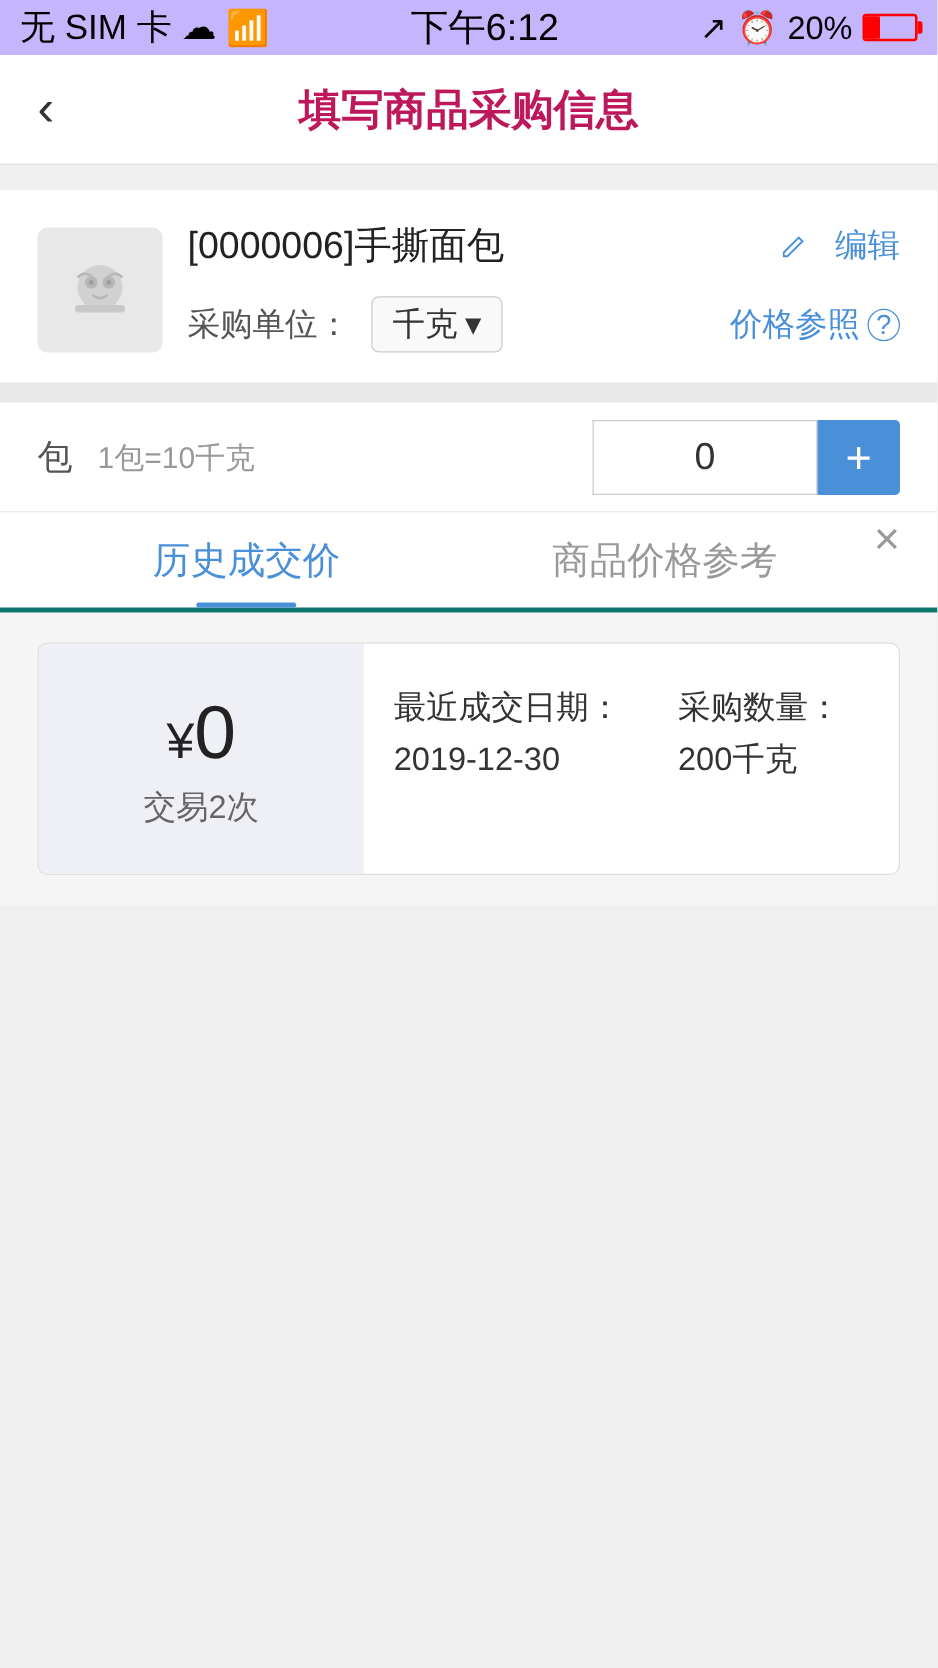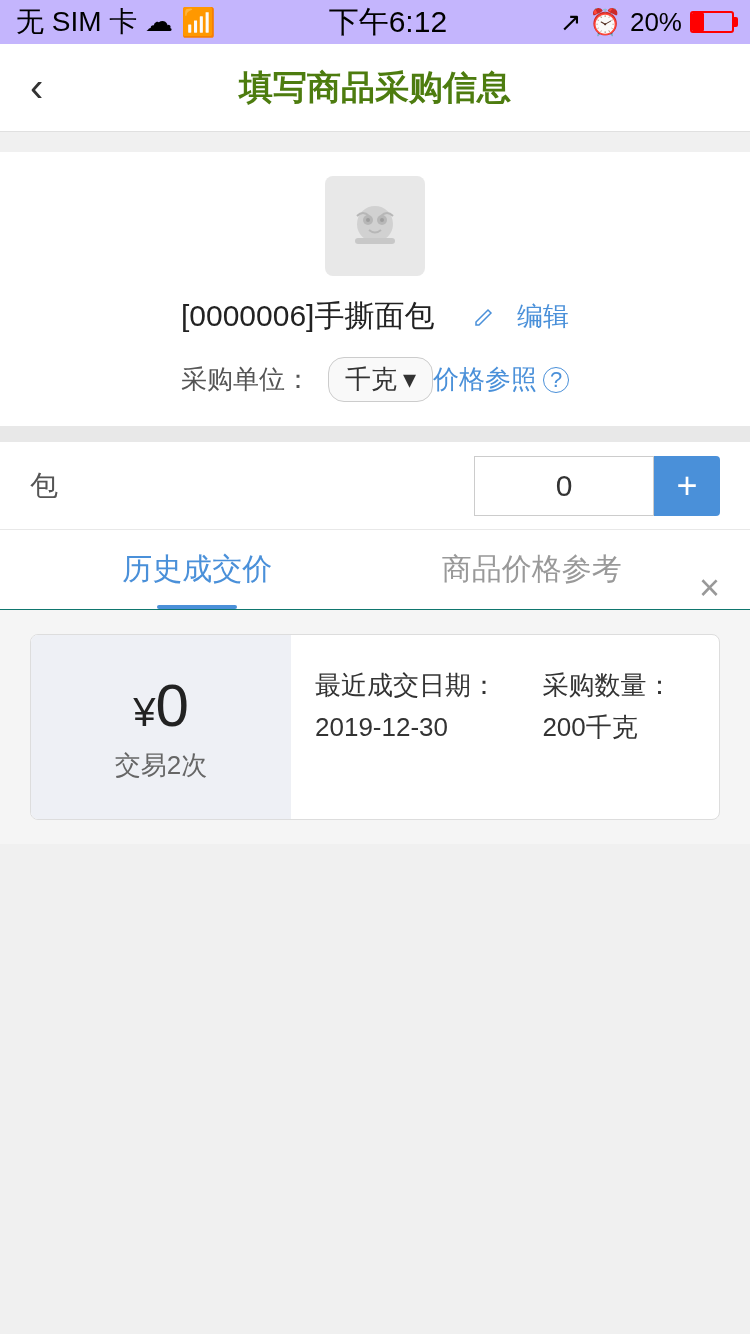--- a/index.html
+++ b/index.html
@@ -91,7 +91,7 @@
       transform: translateX(-50%);
       font-size: 34px;
       font-weight: 600;
-      color: #4d7c0f;
+      color: #be185d;
     }
 
     

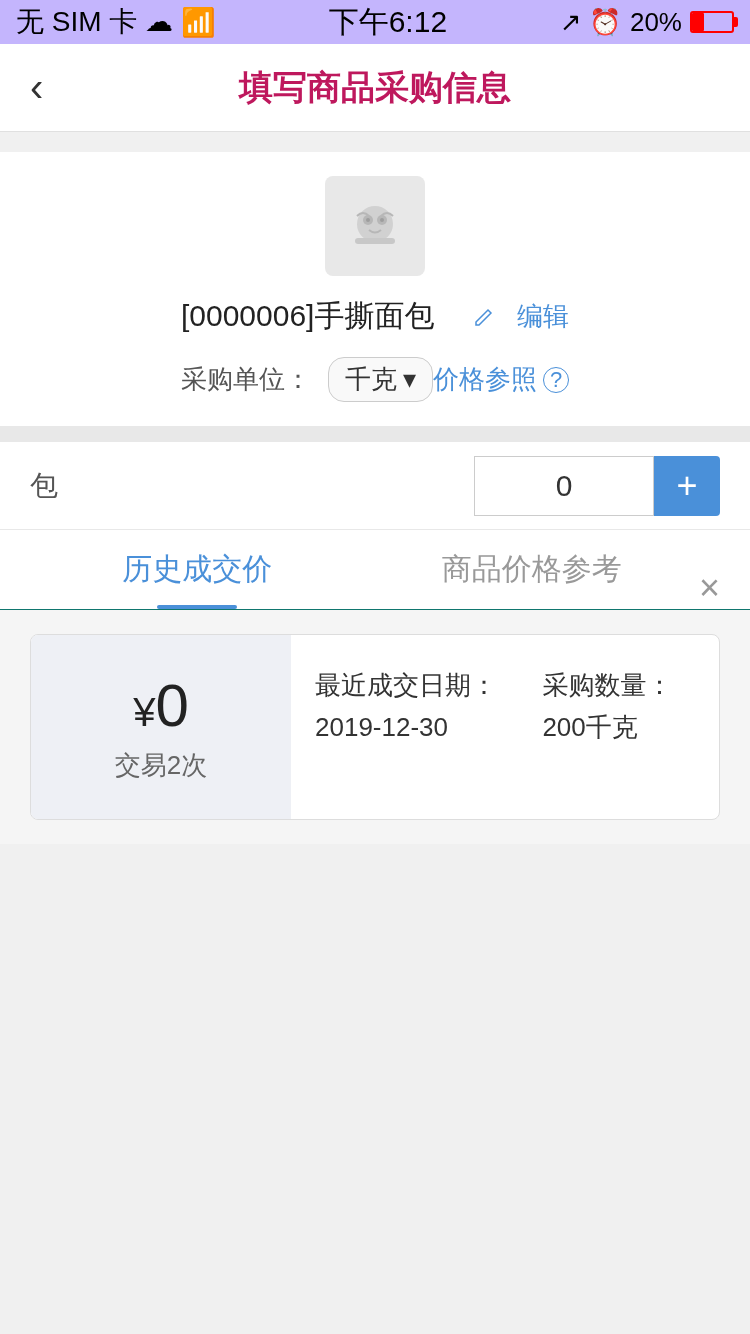--- a/index.html
+++ b/index.html
@@ -100,9 +100,8 @@
       margin: 20px 0 0 0;
       padding: 24px 30px;
       display: flex;
-      align-items: center;
+      align-items: flex-end;
       gap: 20px;
-      flex-direction: column;
     }
     .product-image {
       width: 100px;

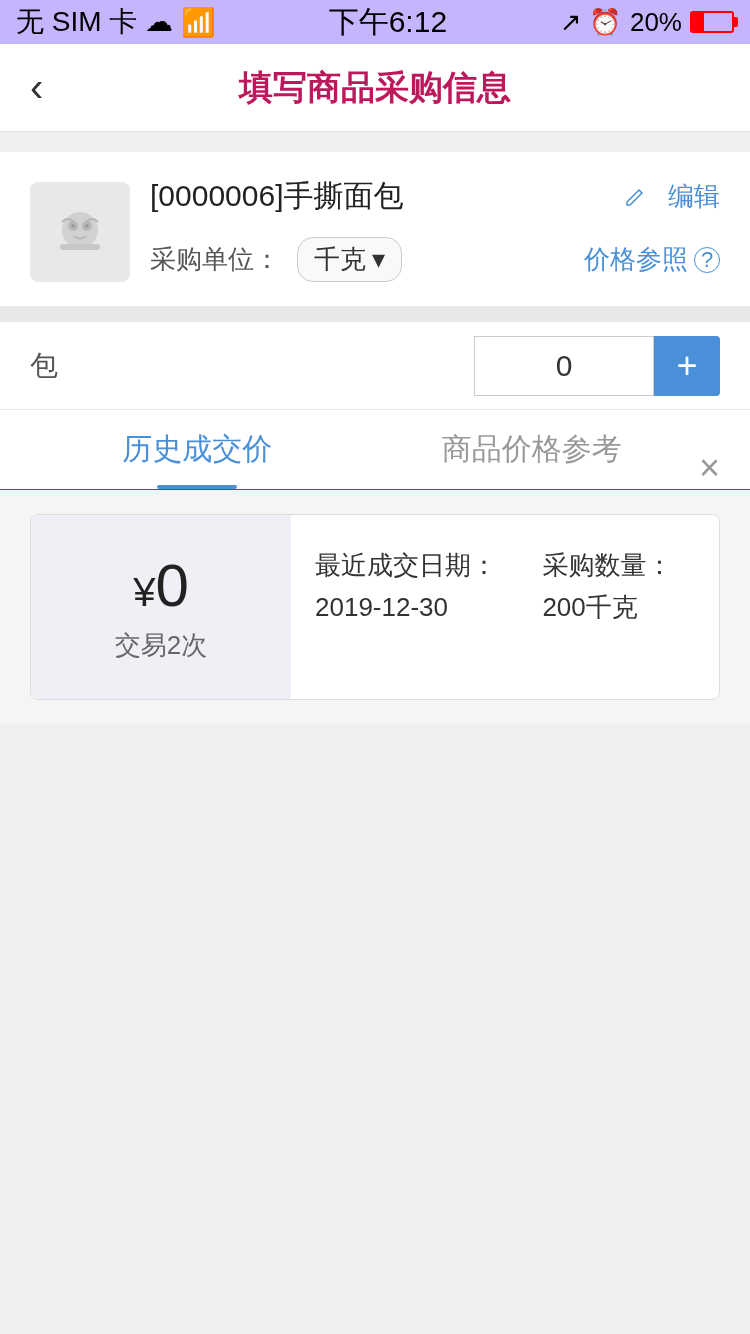--- a/index.html
+++ b/index.html
@@ -156,7 +156,7 @@
     }
     .unit-selector {
       border: 1px solid #ccc;
-      border-radius: 16px;
+      border-radius: 6px;
       padding: 4px 16px;
       font-size: 26px;
       color: #333;

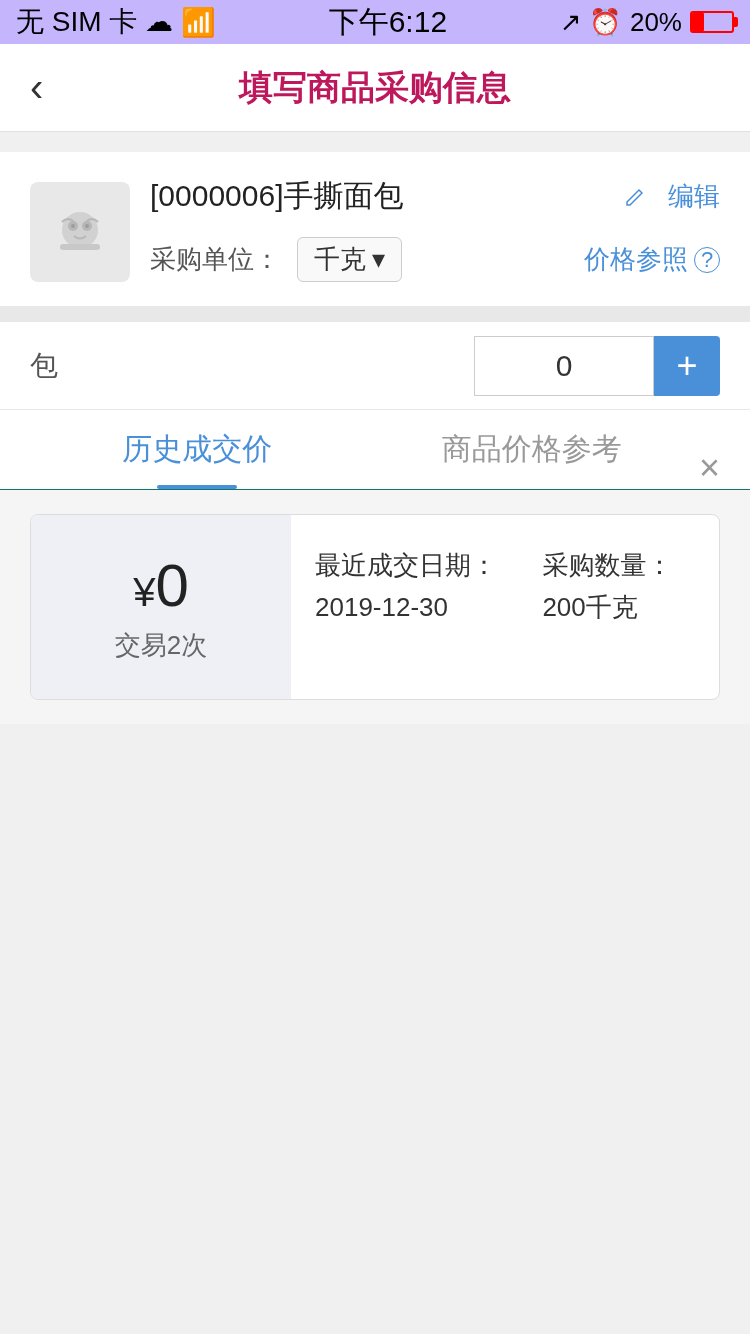--- a/index.html
+++ b/index.html
@@ -393,6 +393,7 @@
 
 <div class="quantity-row">
   <span class="quantity-unit">包</span>
+  <span class="quantity-hint">1包=10千克</span>
   <div class="quantity-input-group">
     <div class="quantity-display">
       <span>0</span>

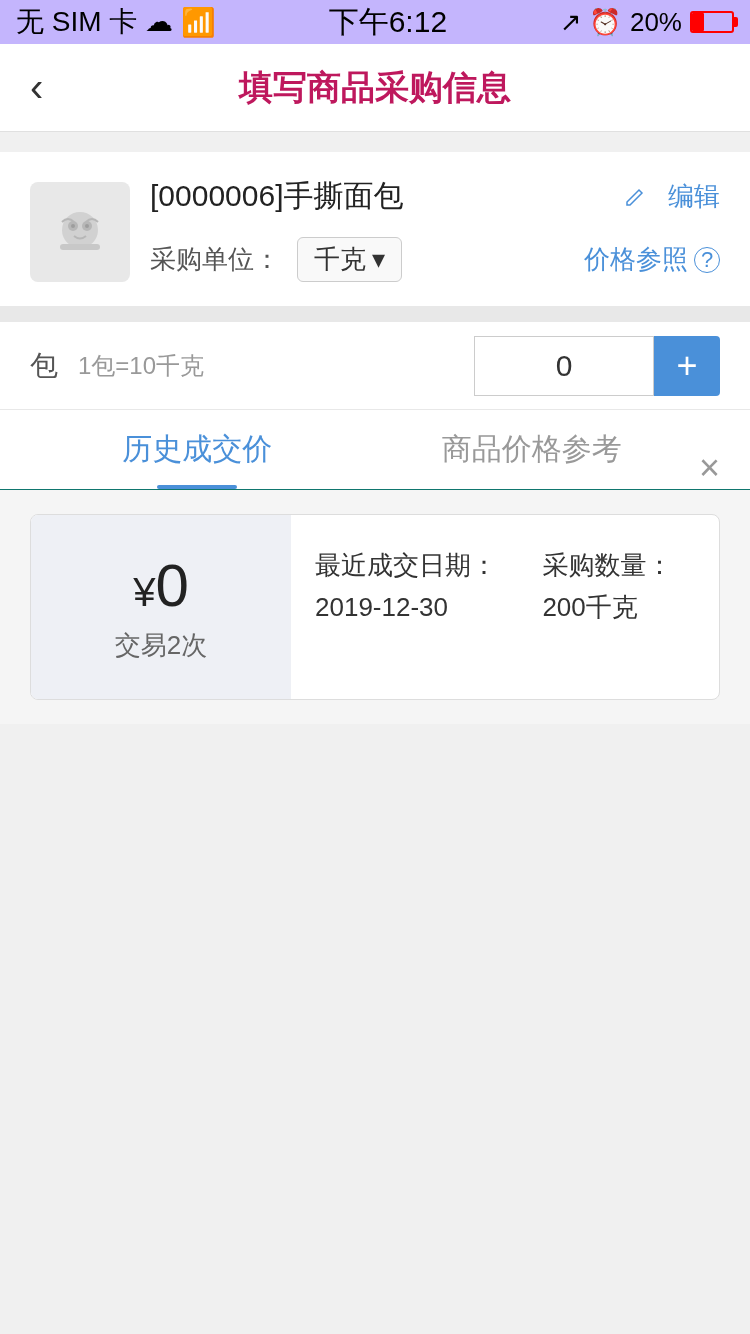--- a/index.html
+++ b/index.html
@@ -232,10 +232,10 @@
     .tabs-bar {
       background: #fff;
       display: flex;
-      align-items: flex-end;
+      align-items: flex-start;
       padding: 0 30px;
       height: 80px;
-      border-bottom: 1px solid #0f766e;
+      border-bottom: 4px solid #0f766e;
       position: relative;
     }
     .tab-item {

